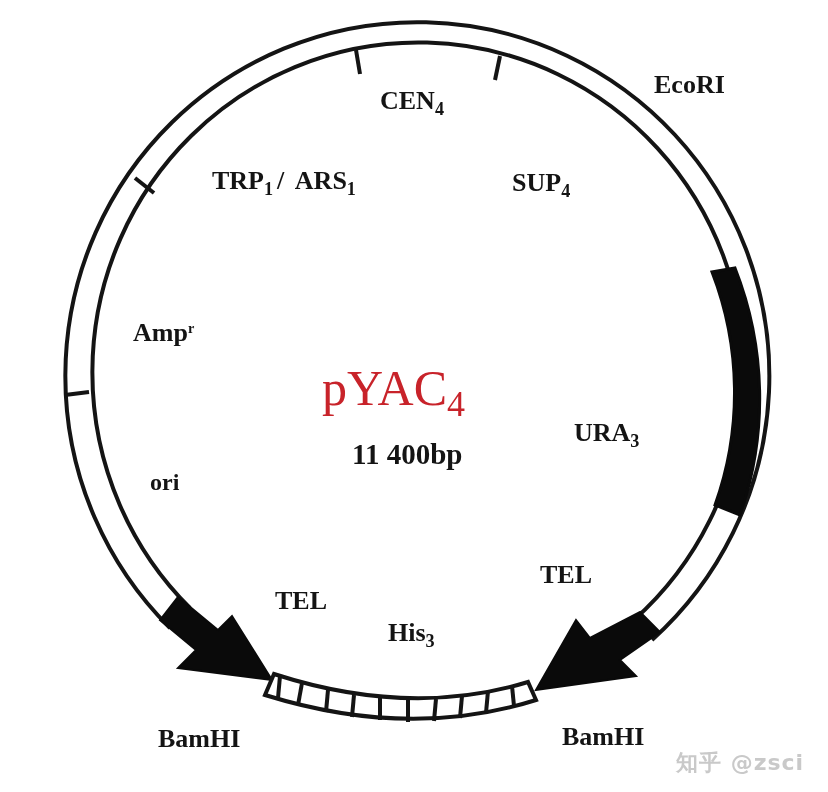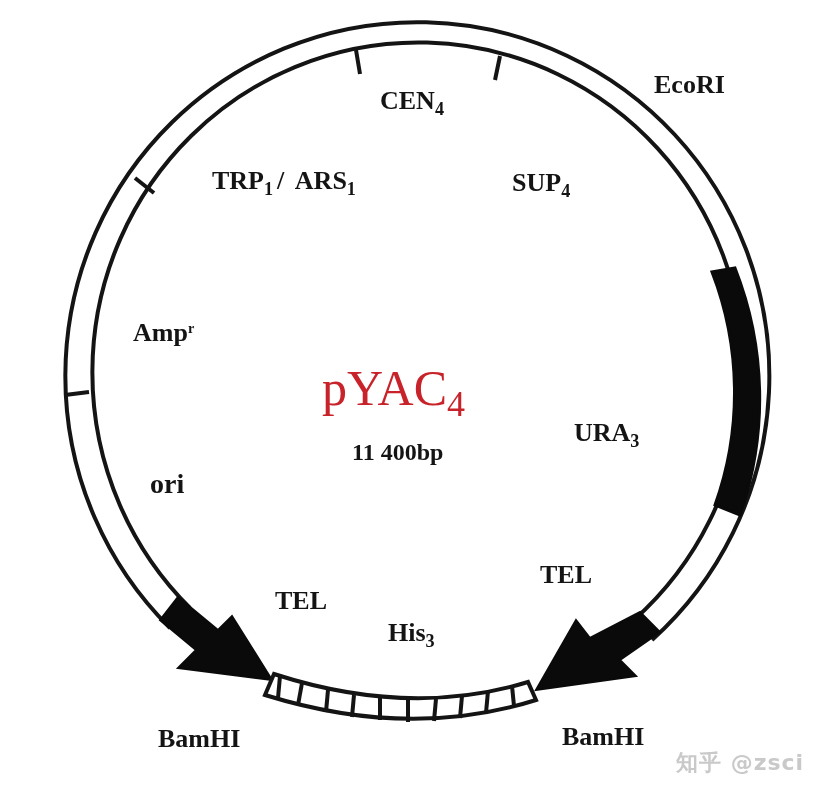--- a/index.html
+++ b/index.html
@@ -10,7 +10,7 @@
   .lbl sup { font-size: 0.55em; vertical-align: 0.55em; font-weight: bold; }
   .title { color: #c8232a; font-weight: normal; font-size: 50px; }
   .title sub { font-size: 0.72em; vertical-align: -0.3em; font-weight: normal; }
-  .size { font-size: 24px; }
+  .size { font-size: 29px; }
   .g { font-size: 26px; }
   .watermark { position: absolute; font-family: "DejaVu Sans", sans-serif; color: #c9c9c9; font-size: 22px; letter-spacing: 1px; white-space: nowrap; font-weight: bold; }
 </style>

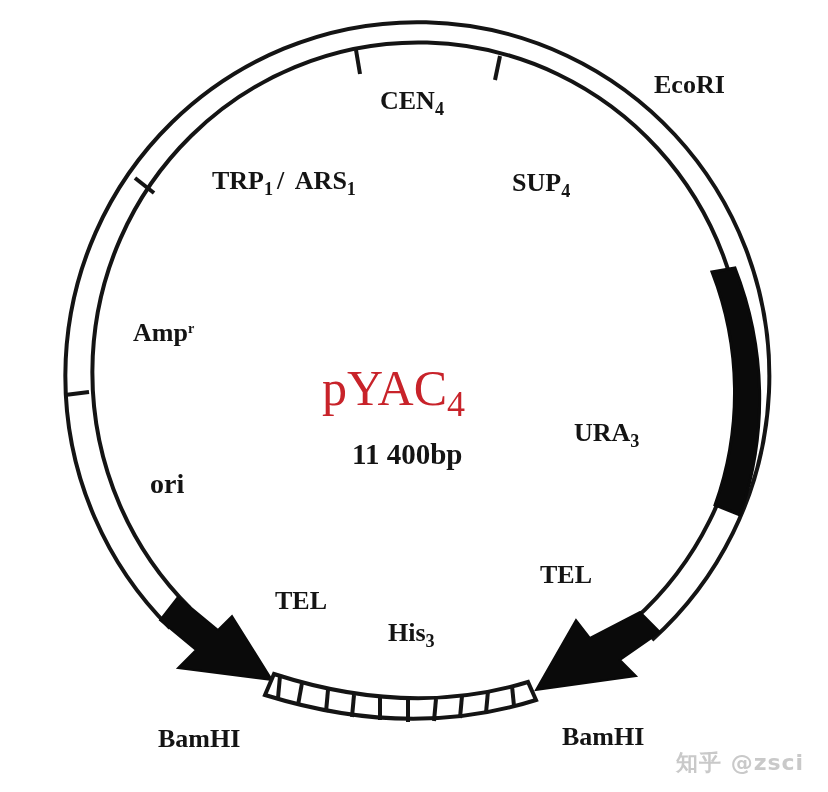--- a/index.html
+++ b/index.html
@@ -69,7 +69,7 @@
 
 <div class="lbl" style="left:133px; top:320px; font-size:26px;"><span>Amp</span><sup>r</sup></div>
 
-<div class="lbl" style="left:150px; top:470px; font-size:28px;">ori</div>
+<div class="lbl" style="left:150px; top:470px; font-size:24px;">ori</div>
 
 <div class="lbl g" style="left:574px; top:402px;margin-top:18px;"><span>URA</span><sub>3</sub></div>
 

